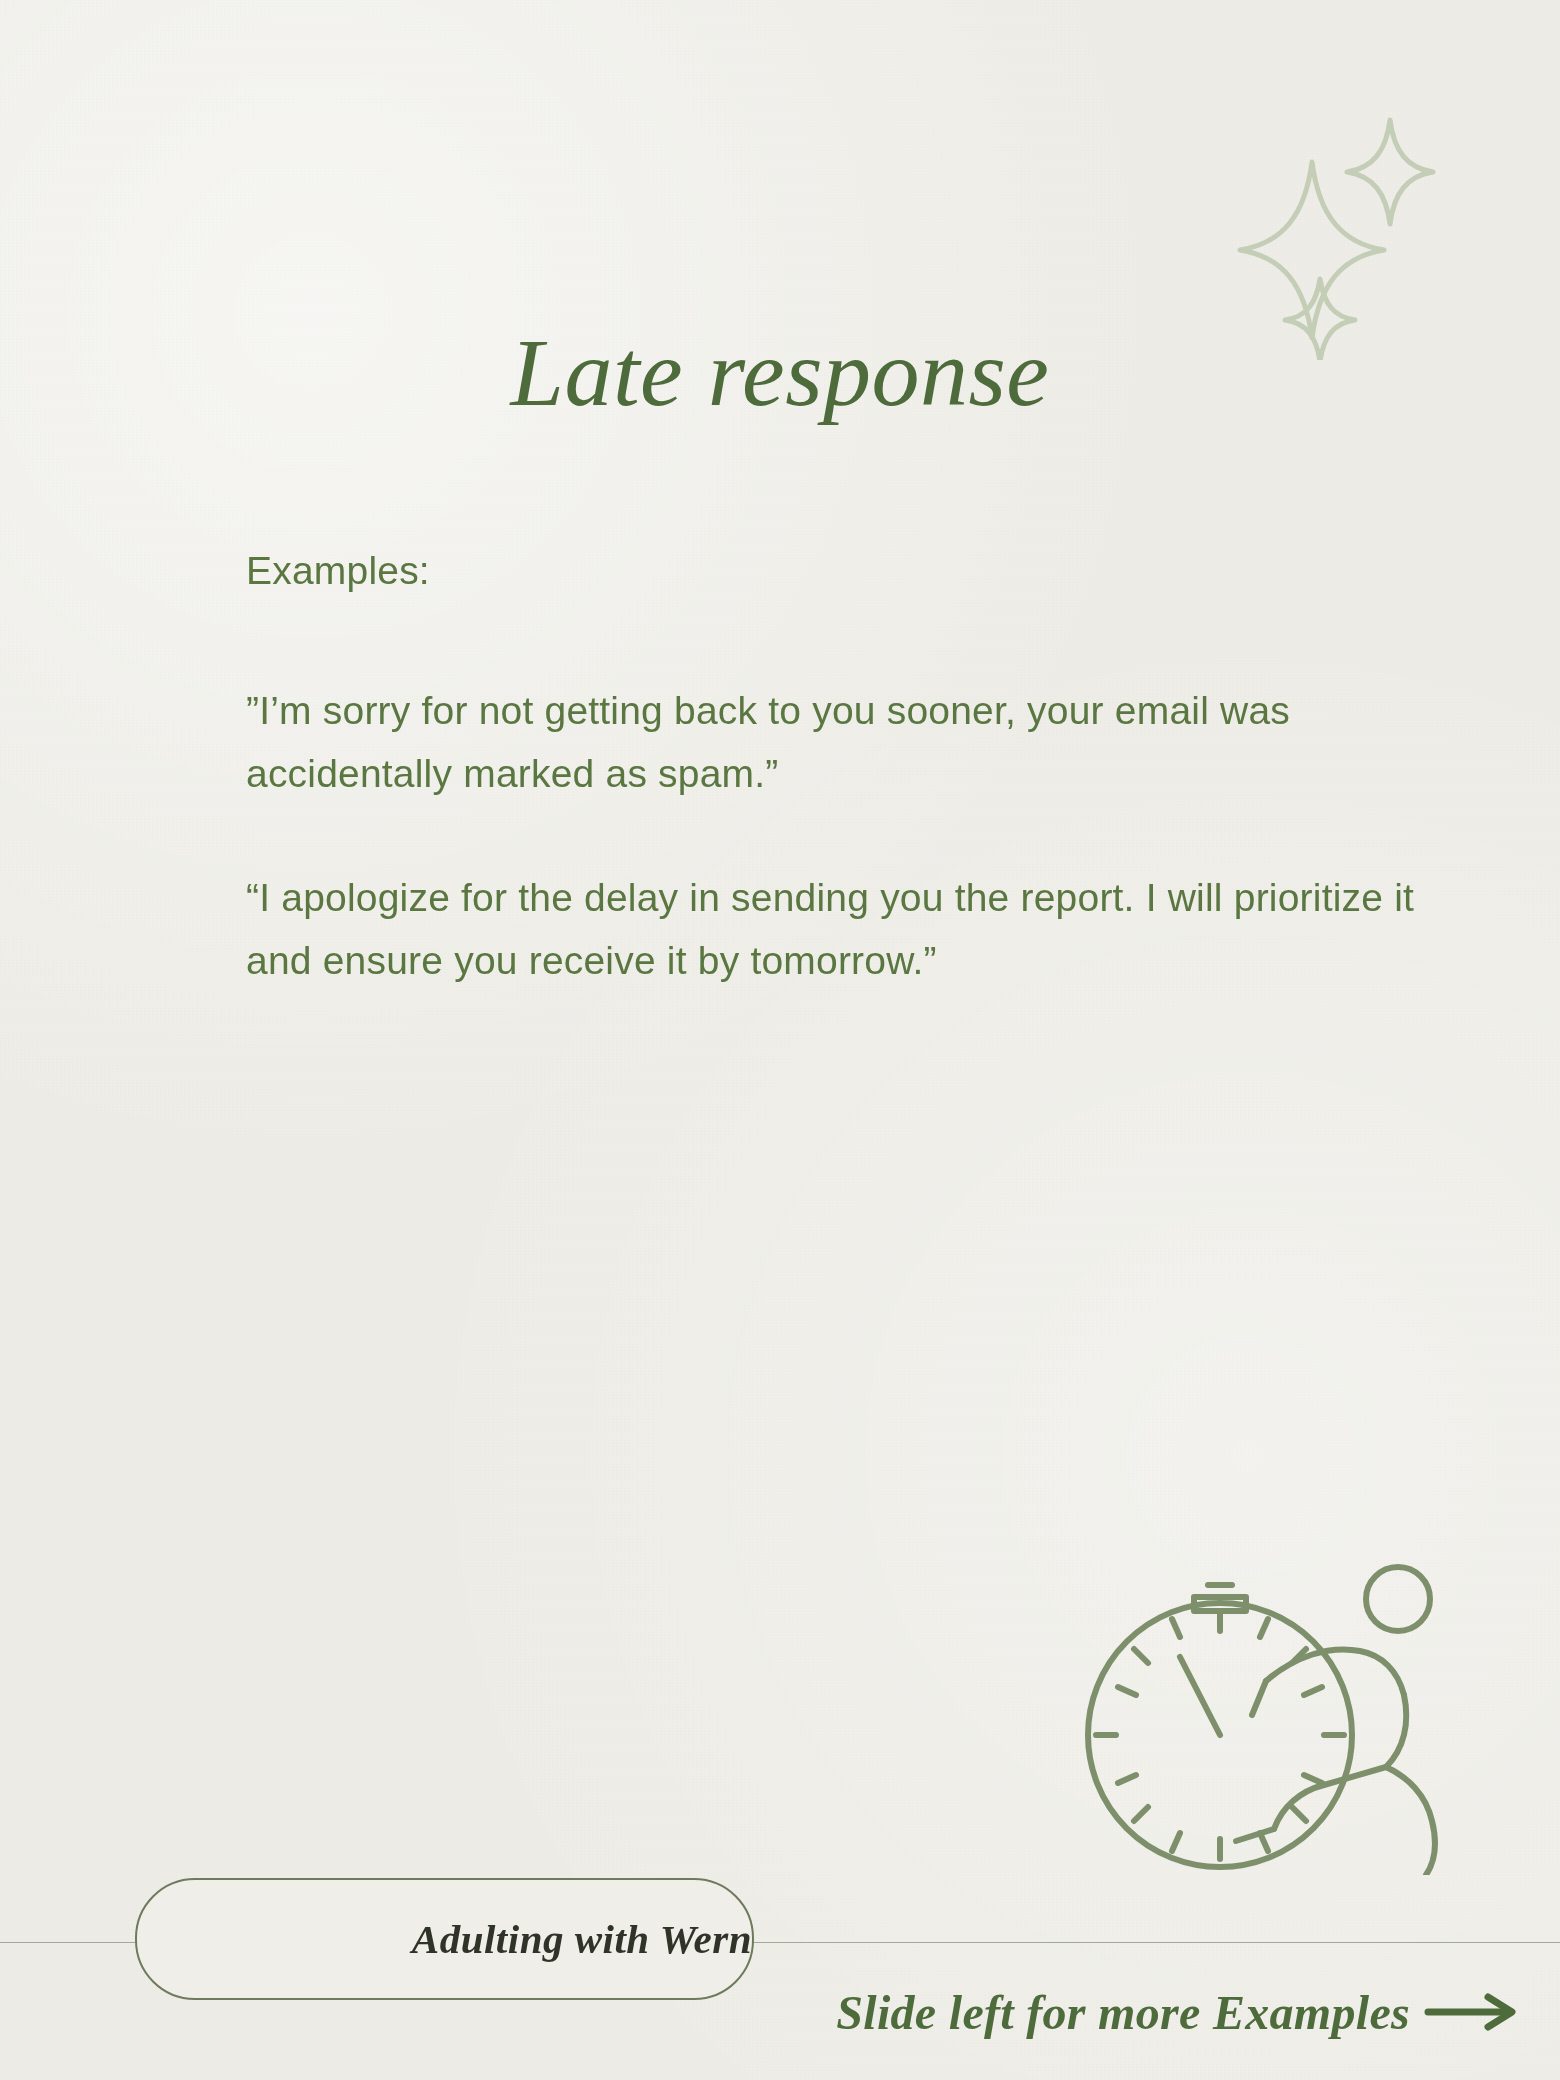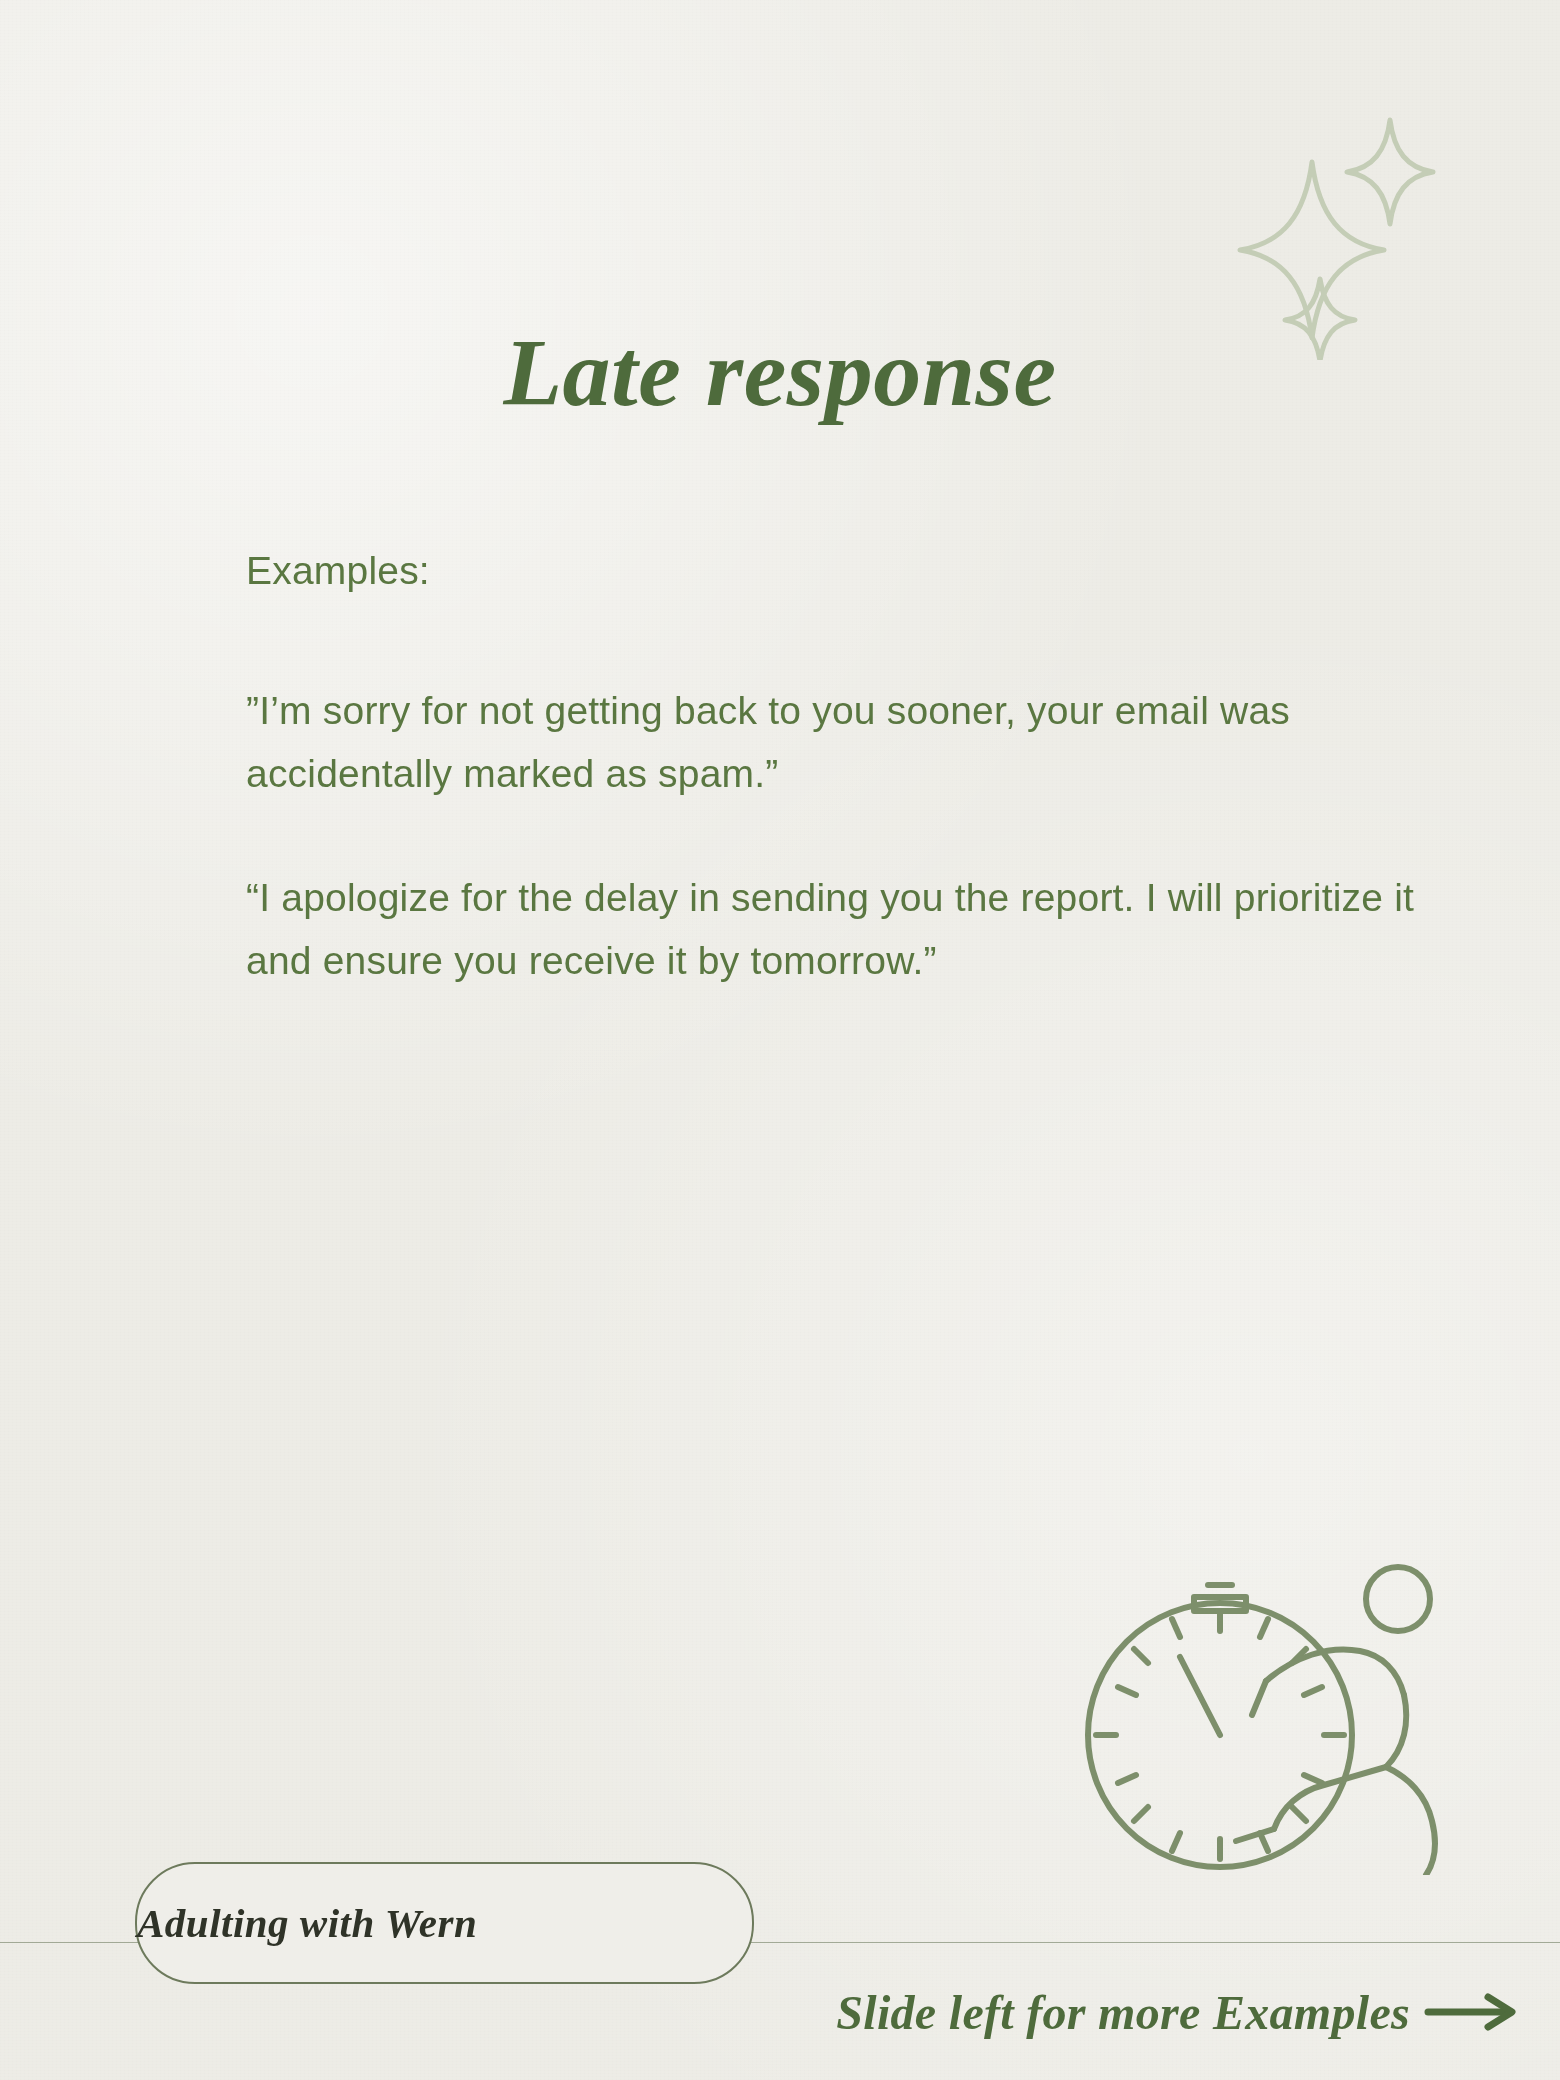--- a/index.html
+++ b/index.html
@@ -50,7 +50,7 @@
     text-align: center;
     font-family: "Liberation Serif", serif;
     font-style: italic;
-    font-weight: 700;
+    font-weight: 400;
     font-size: 96px;
     line-height: 1;
     color: #4e6b3c;

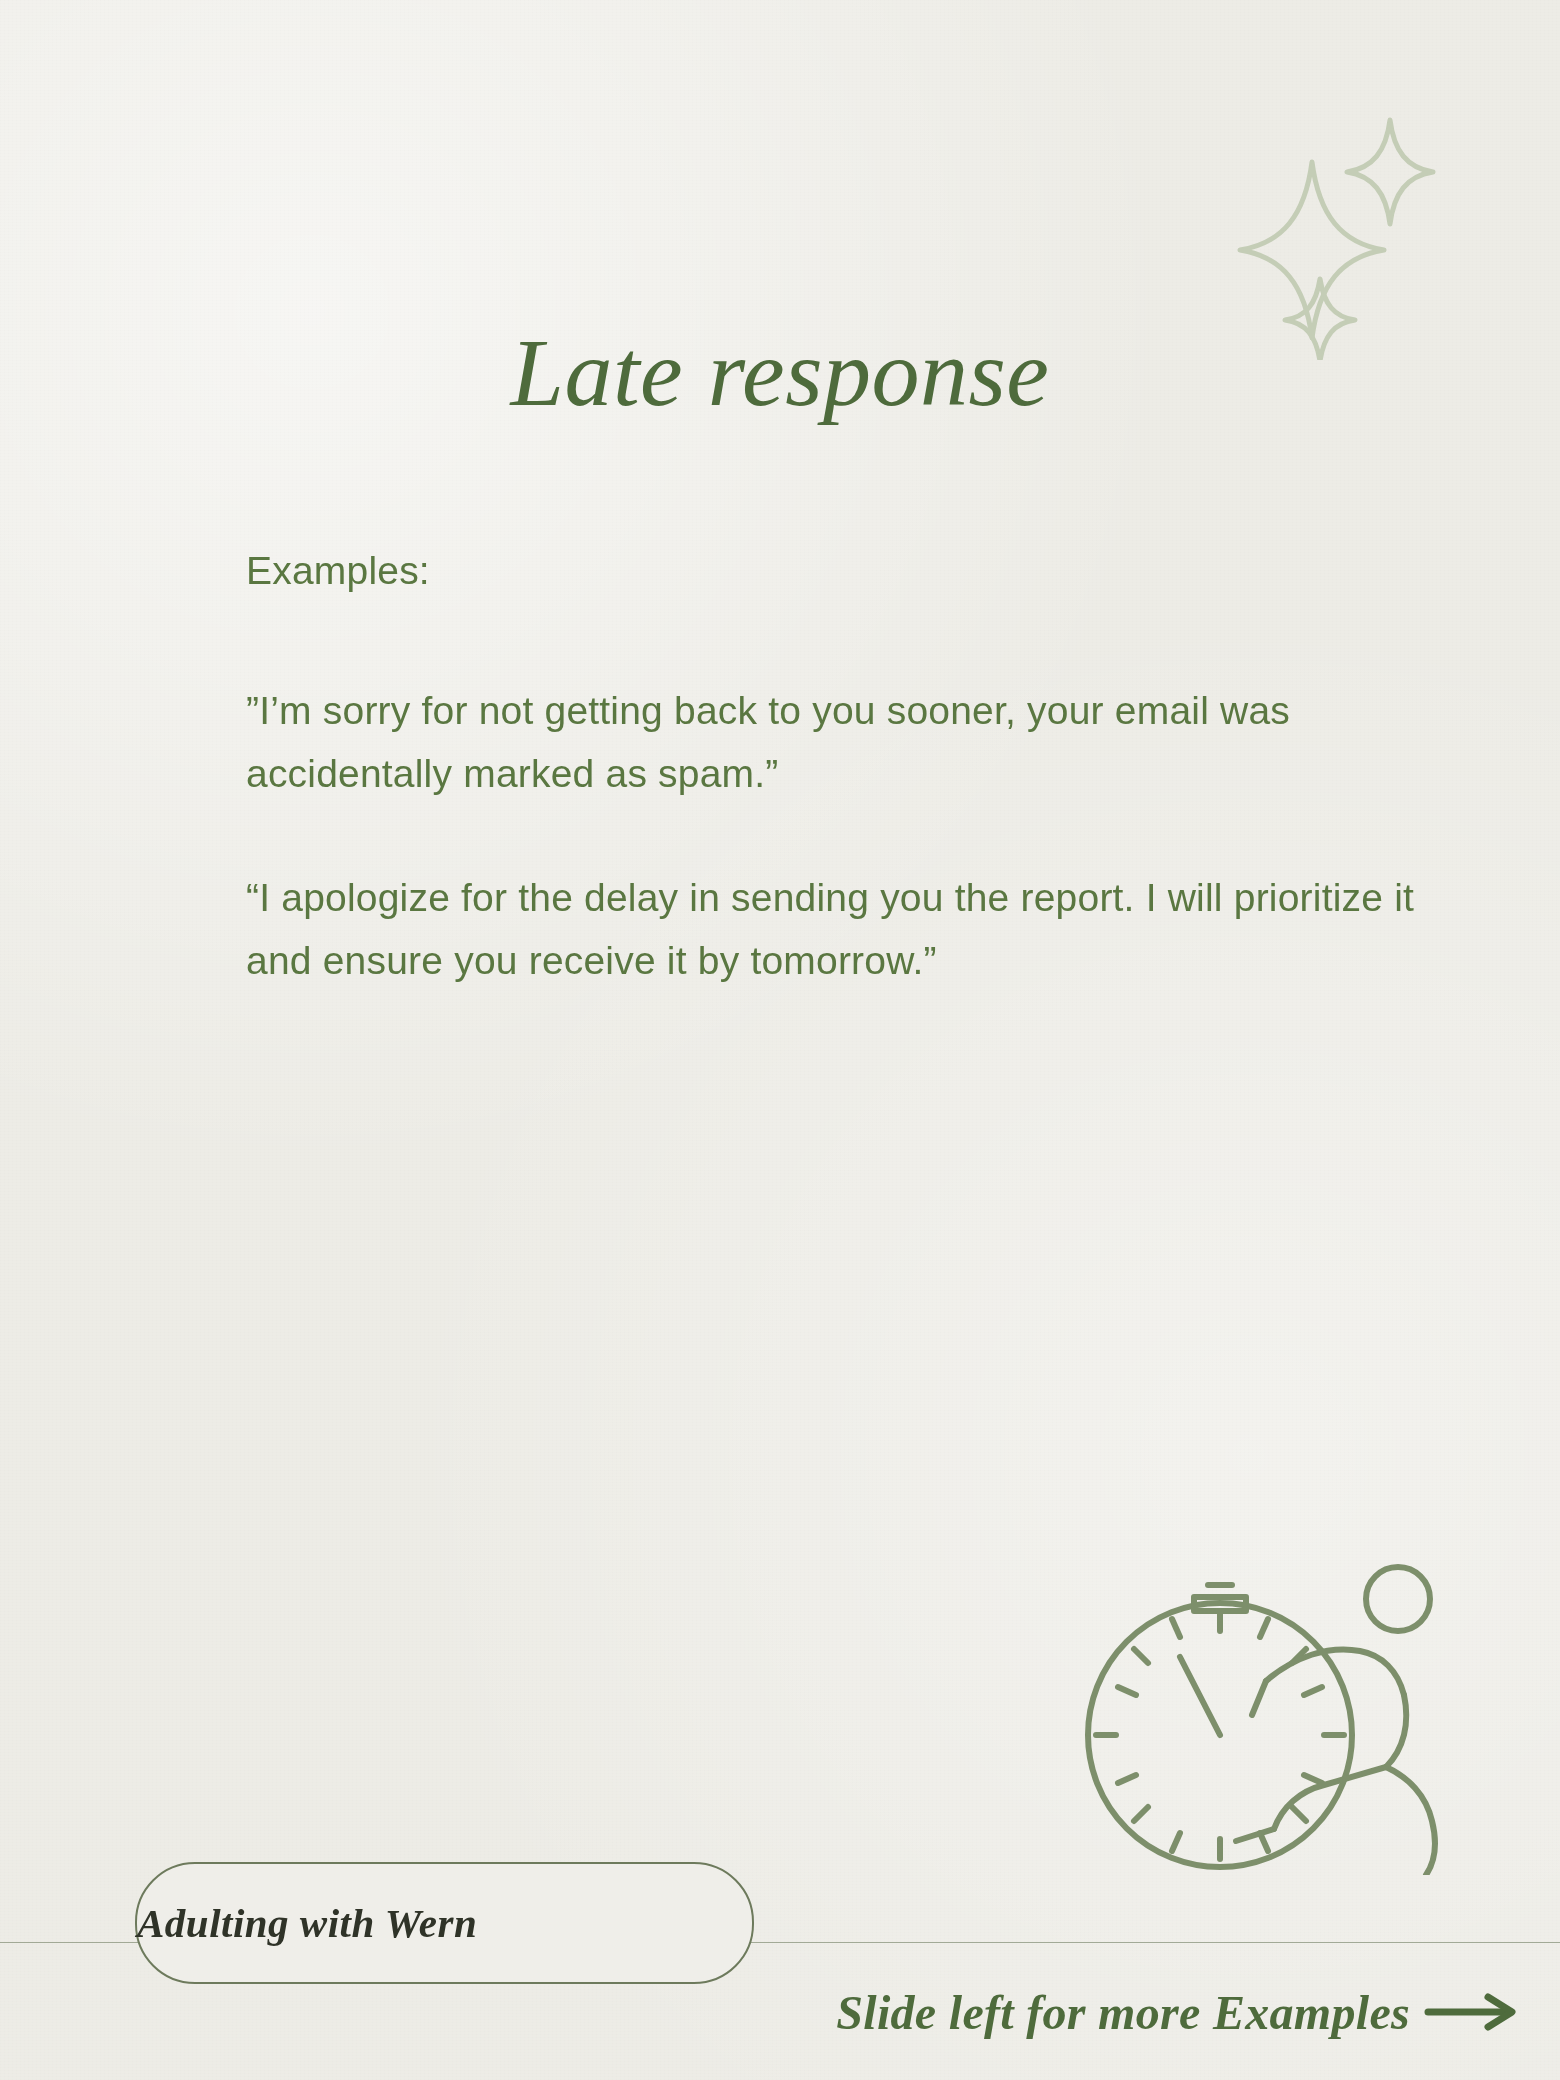--- a/index.html
+++ b/index.html
@@ -98,7 +98,7 @@
   .badge {
     position: absolute;
     left: 135px;
-    bottom: 96px;
+    bottom: 80px;
     width: 615px;
     height: 118px;
     border: 2px solid #6d7a5c;
@@ -106,7 +106,7 @@
     background: #efeee9;
     display: flex;
     align-items: center;
-    justify-content: flex-start;
+    justify-content: flex-end;
   }
   .badge-label {
     font-family: "Liberation Serif", serif;

